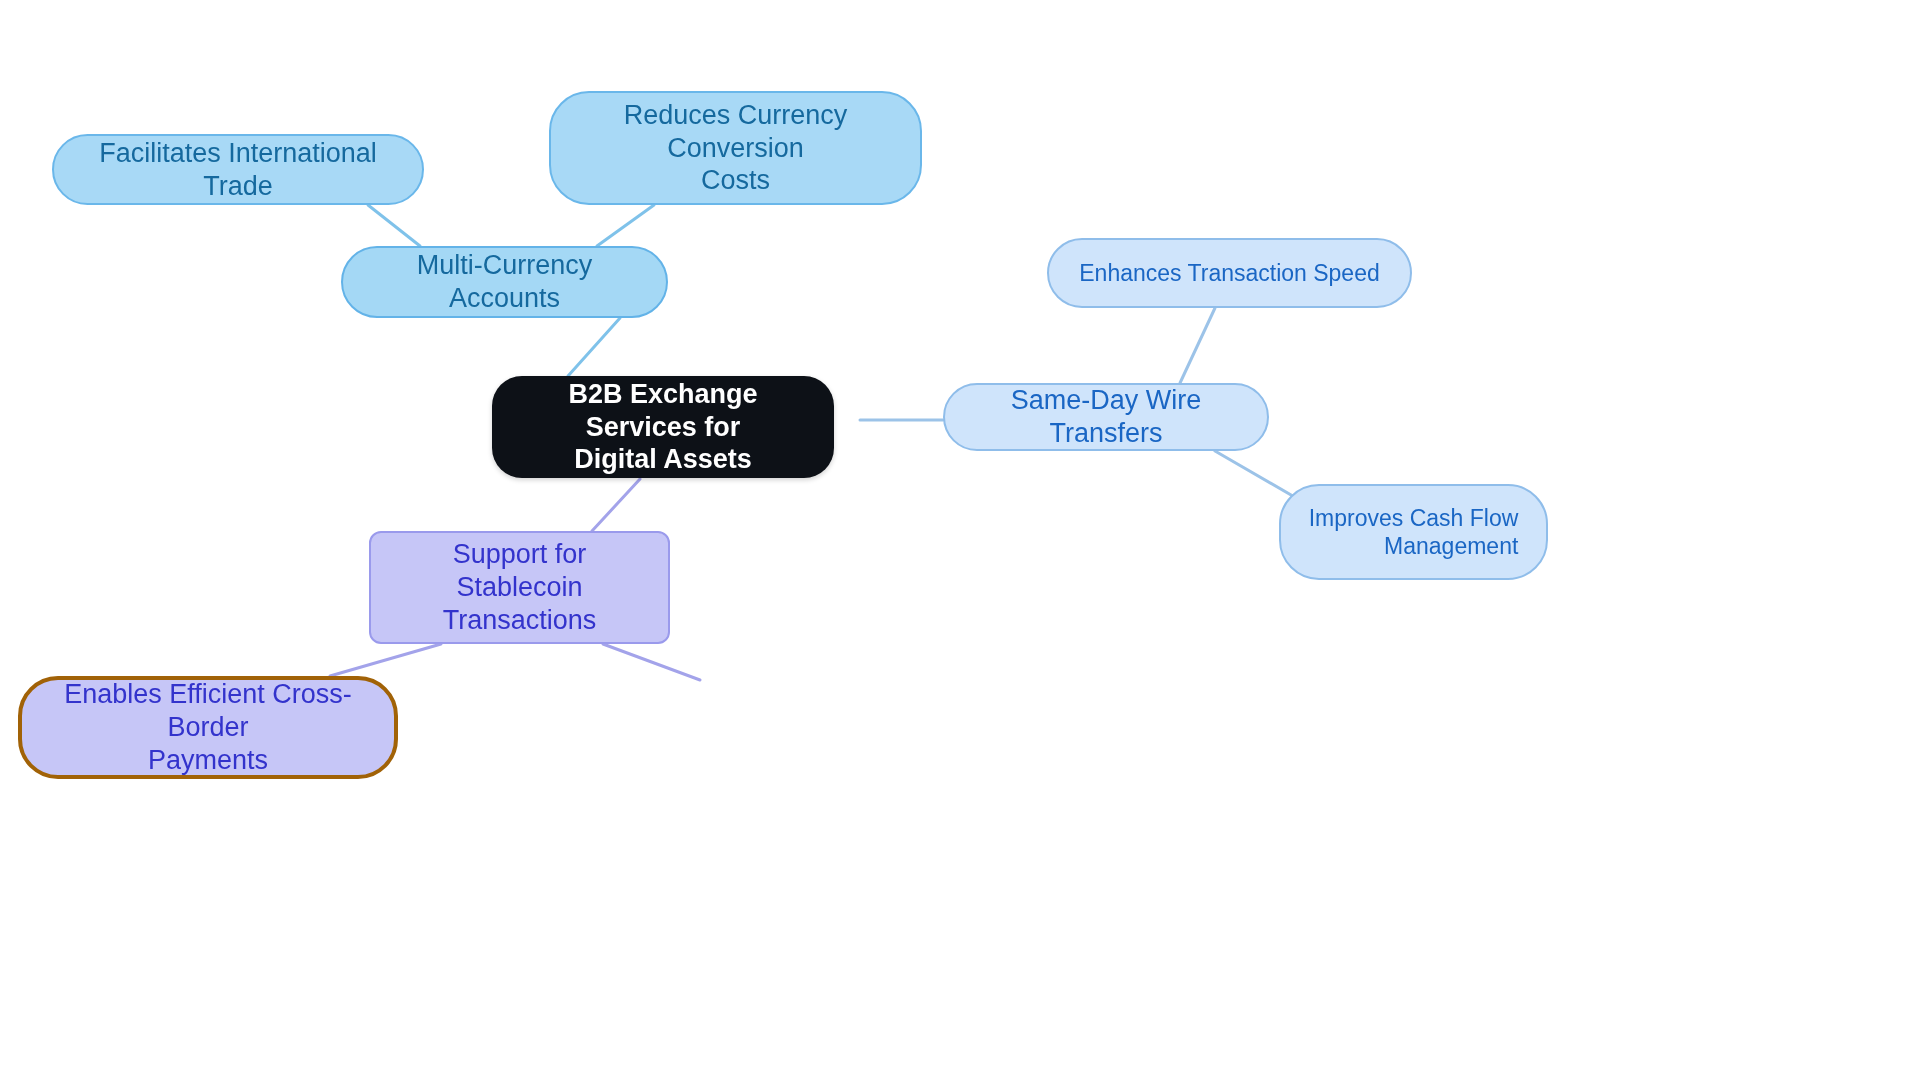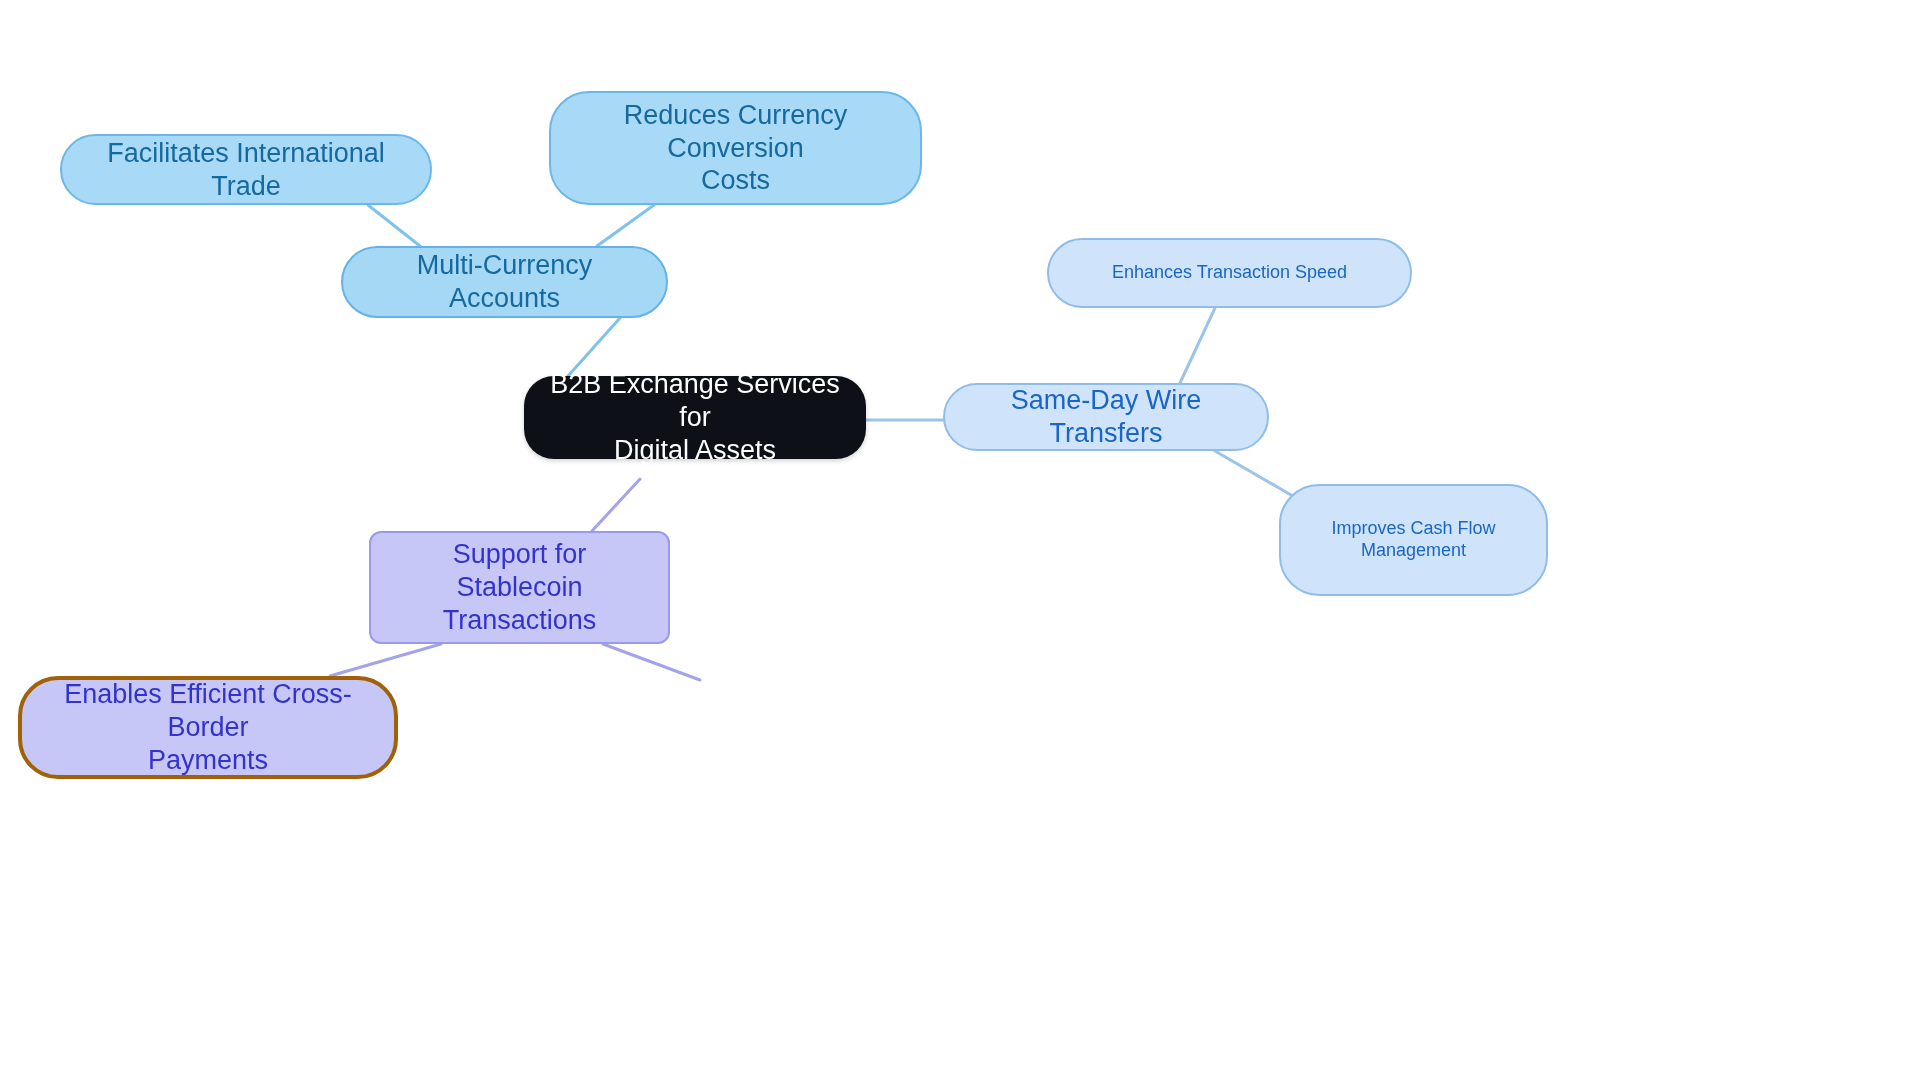--- a/index.html
+++ b/index.html
@@ -110,7 +110,7 @@
     <span>Multi-Currency Accounts</span>
   </div>
 
-  <div class="node node-leaf-blue" style="left: 60px; top: 134px; width: 372px; height: 71px;">
+  <div class="node node-leaf-blue" style="left: 52px; top: 134px; width: 372px; height: 71px;">
     <span>Facilitates International Trade</span>
   </div>
 

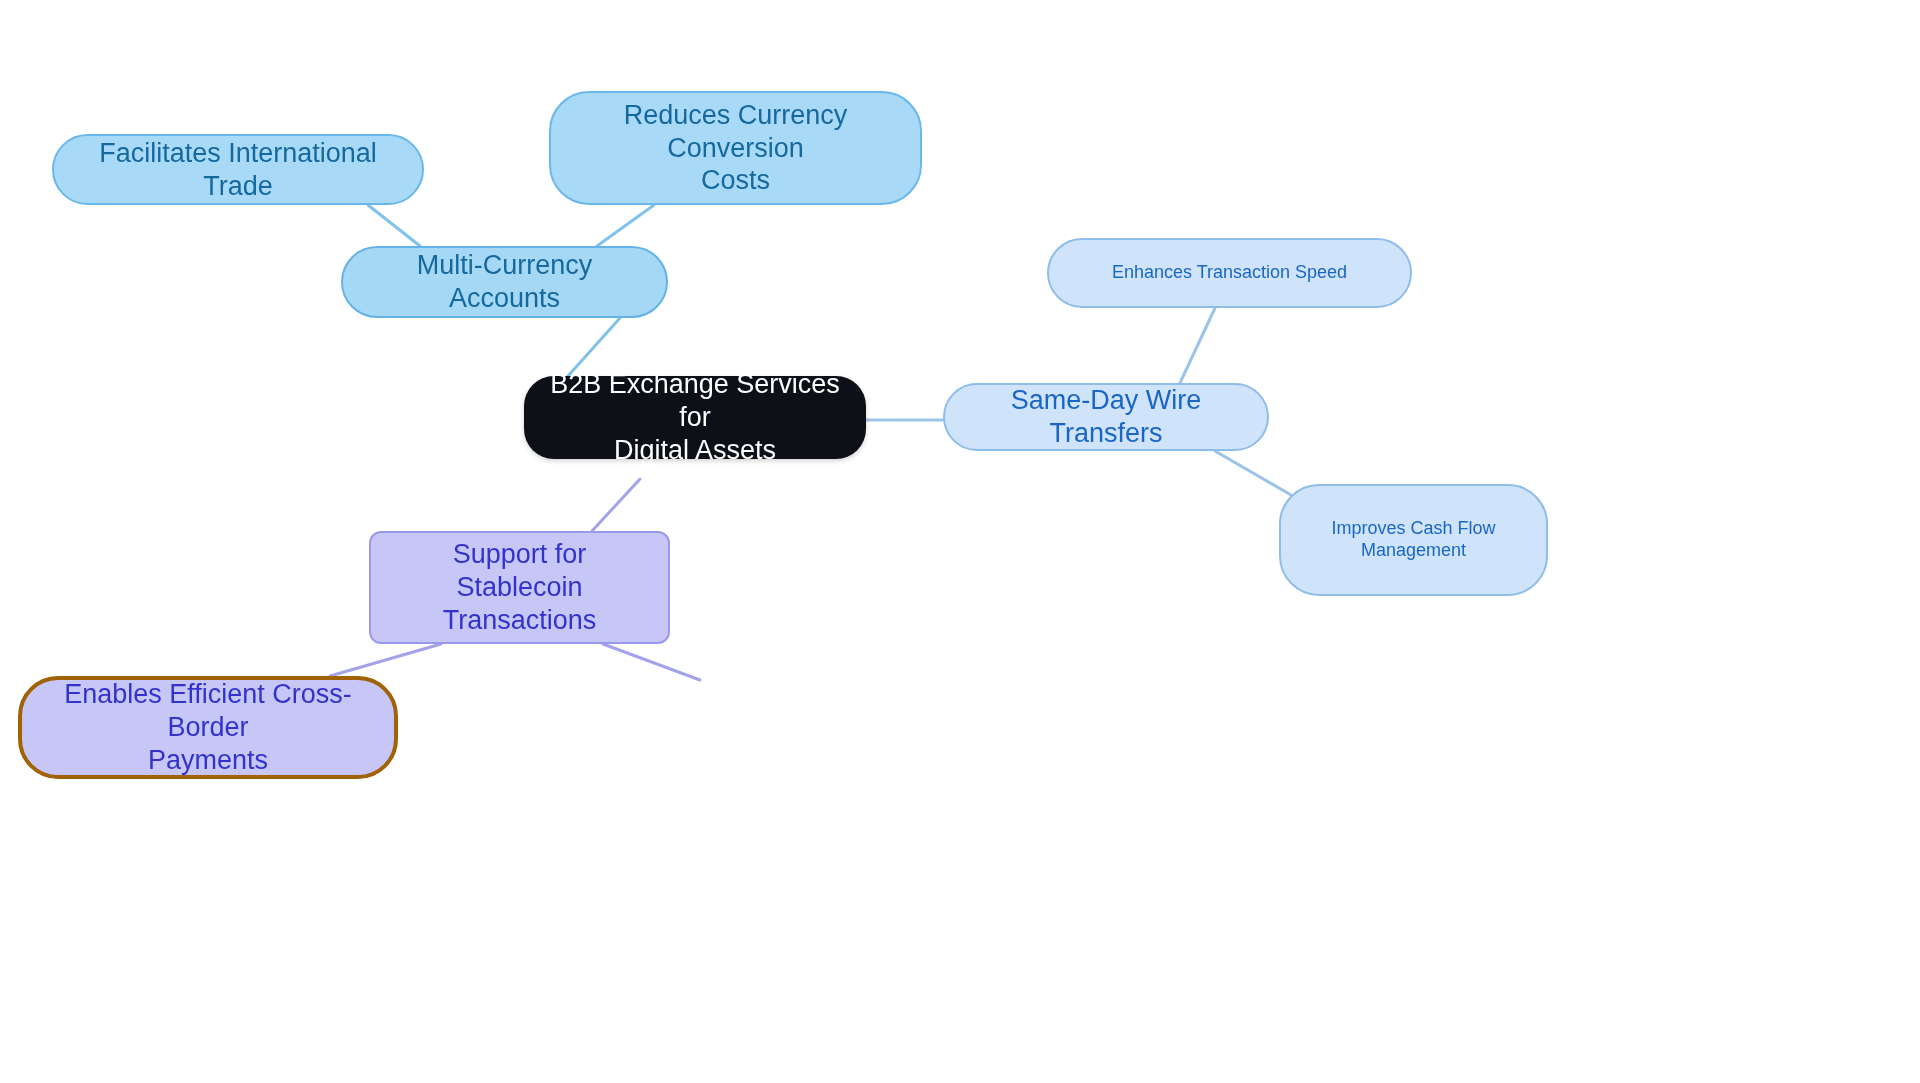--- a/index.html
+++ b/index.html
@@ -72,7 +72,7 @@
     border: 2px solid #8fbdea;
     color: #1a66c4;
     border-radius: 40px;
-    font-size: 18px;
+    font-size: 23px;
   }
   .node-branch-purple {
     background: #c6c6f7;

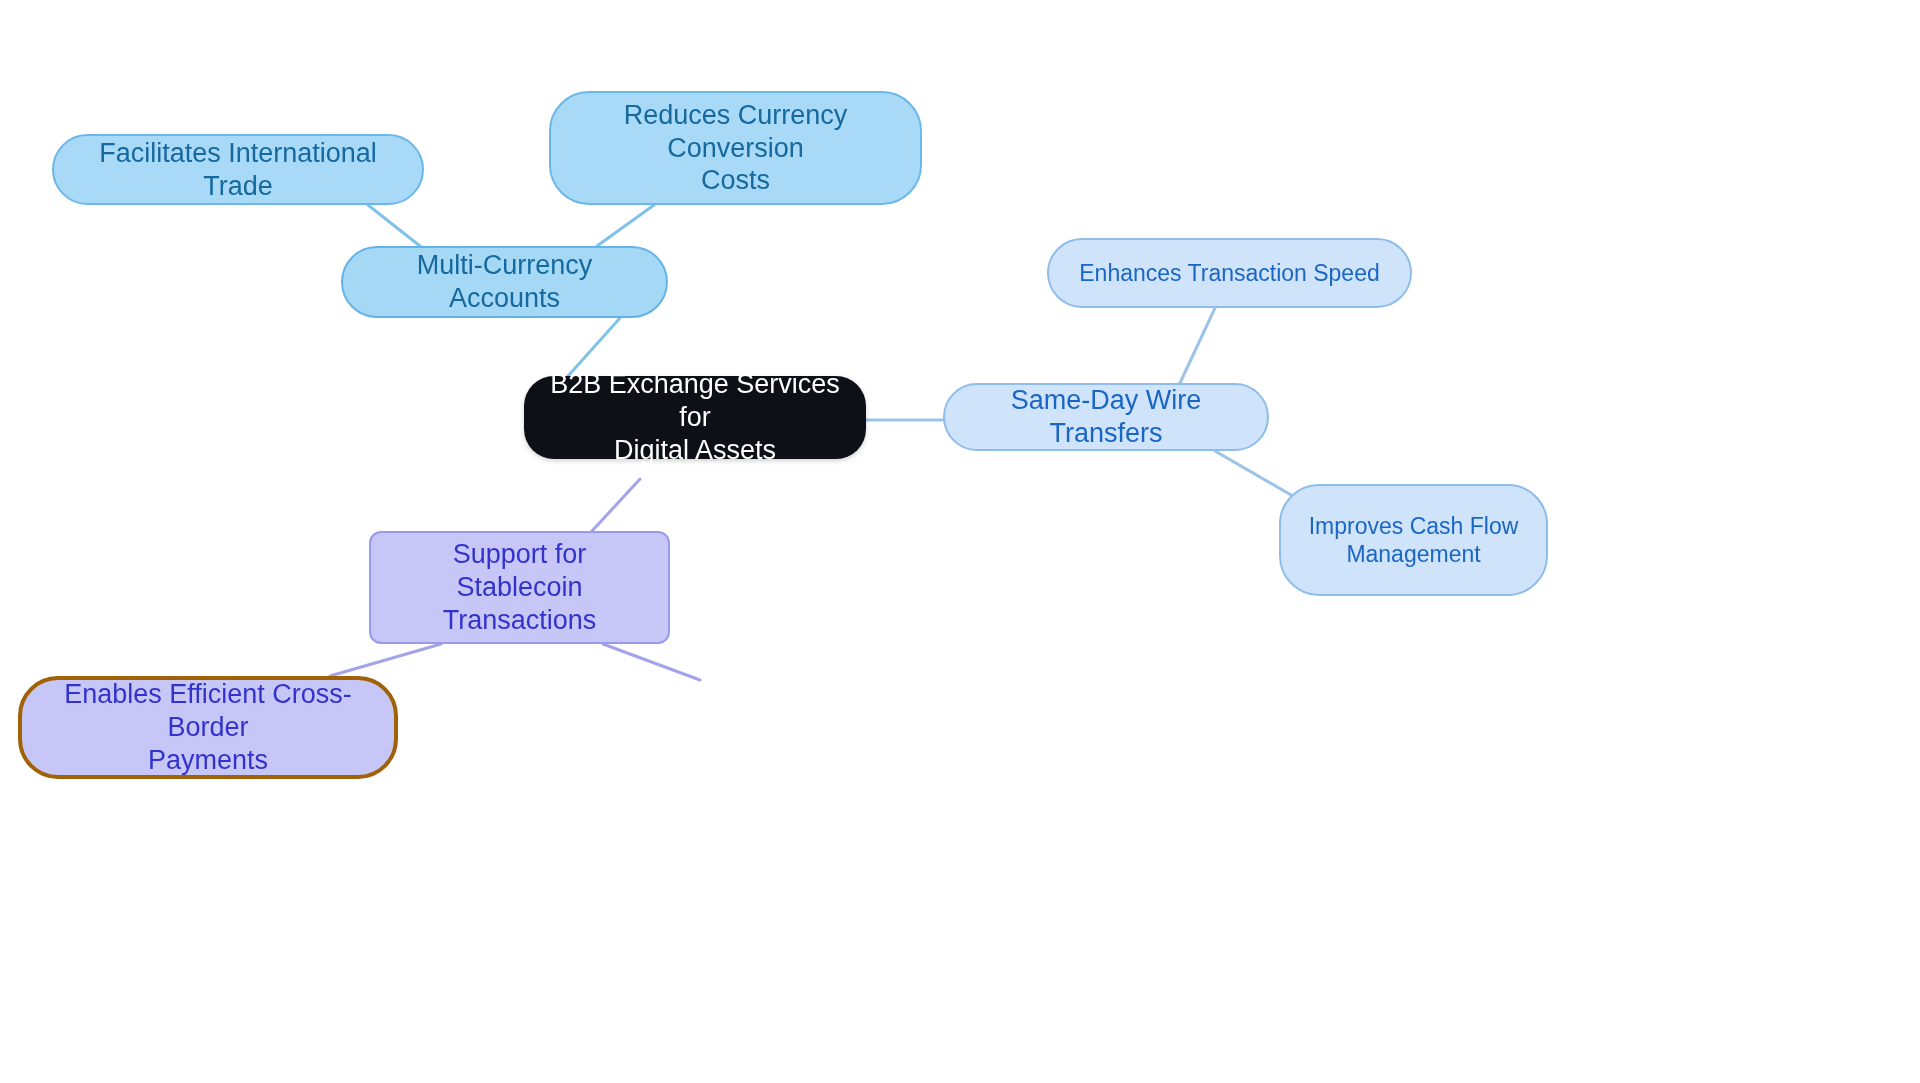--- a/index.html
+++ b/index.html
@@ -143,7 +143,7 @@
   </div>
 
 
-  <div class="node node-root" style="left: 524px; top: 376px; width: 342px; height: 83px;">
+  <div class="node node-root" style="left: 492px; top: 376px; width: 342px; height: 102px; font-weight: bold;">
     <span>B2B Exchange Services for
 Digital Assets</span>
   </div>

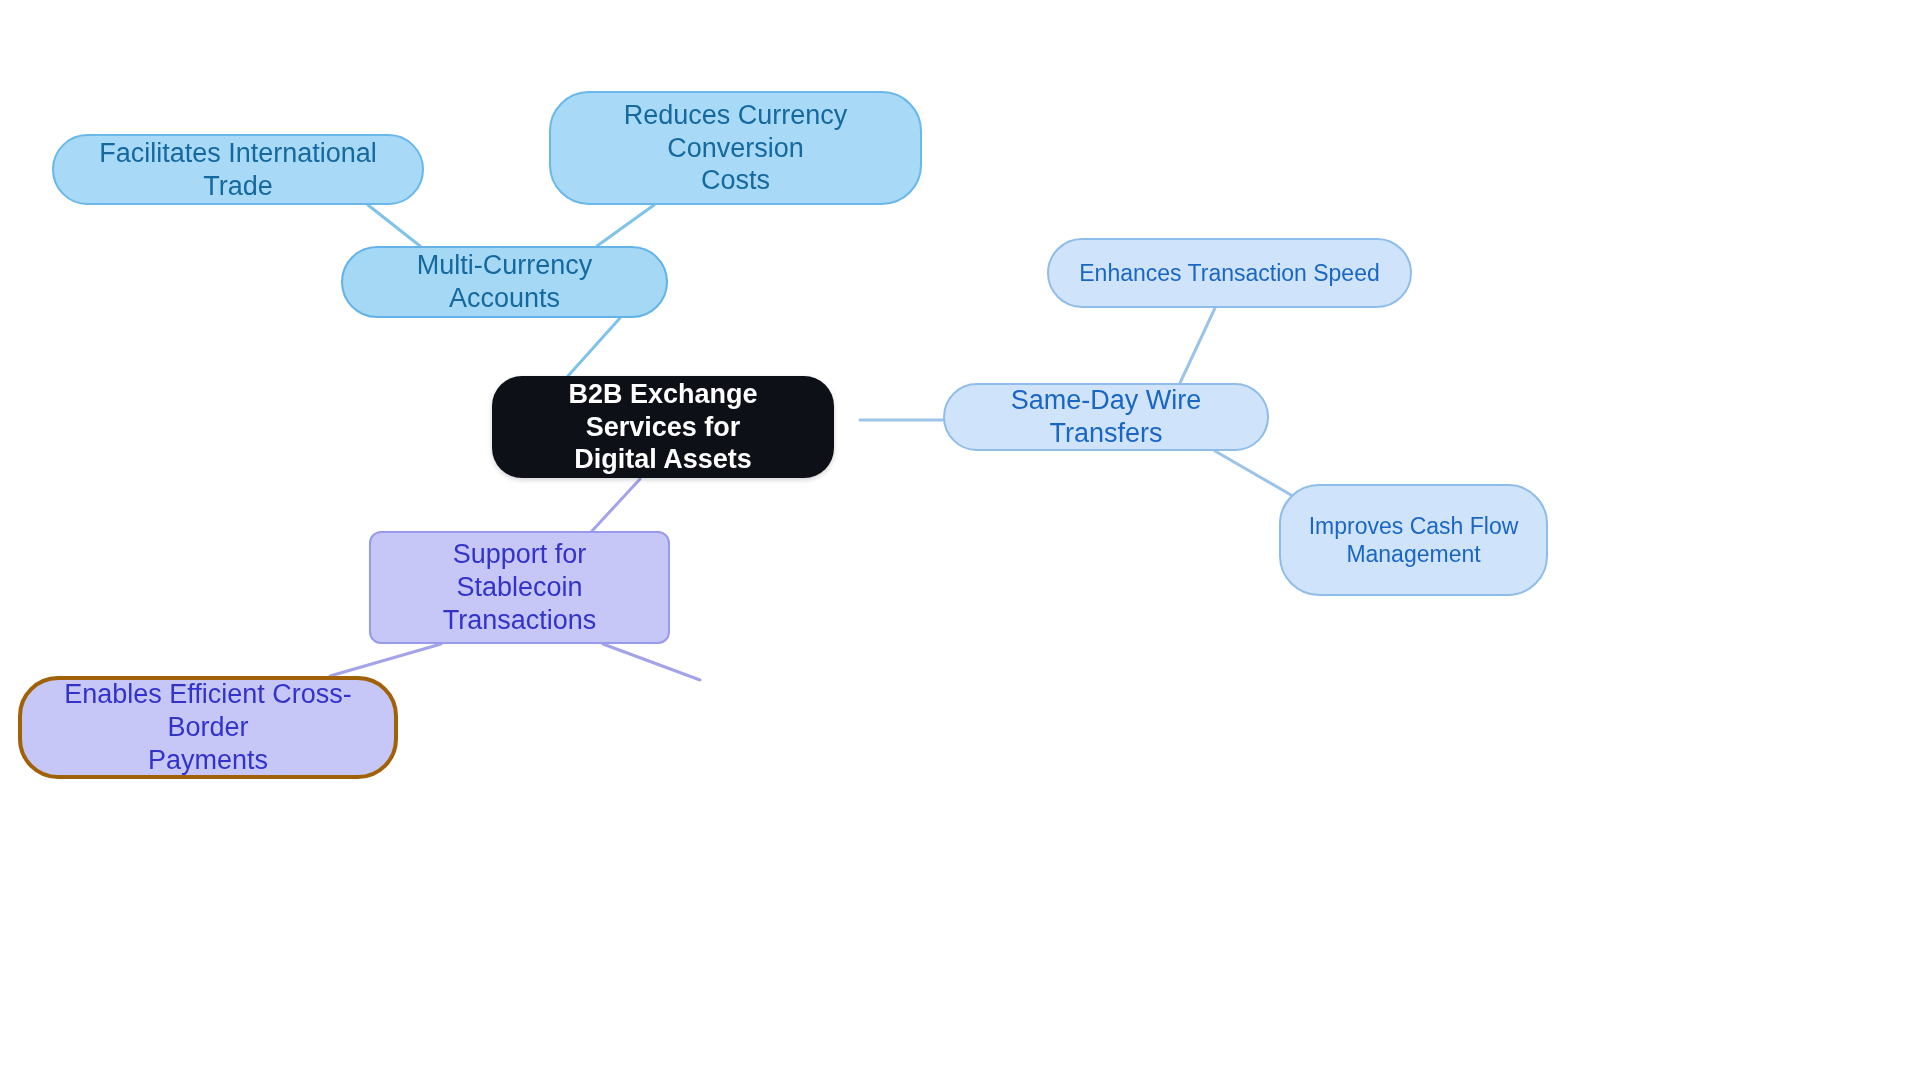--- a/index.html
+++ b/index.html
@@ -127,7 +127,7 @@
     <span>Enhances Transaction Speed</span>
   </div>
 
-  <div class="node node-leaf-lightblue" style="left: 1279px; top: 484px; width: 269px; height: 112px;">
+  <div class="node node-leaf-lightblue" style="left: 1279px; top: 484px; width: 269px; height: 96px; text-align: right;">
     <span>Improves Cash Flow
 Management</span>
   </div>

